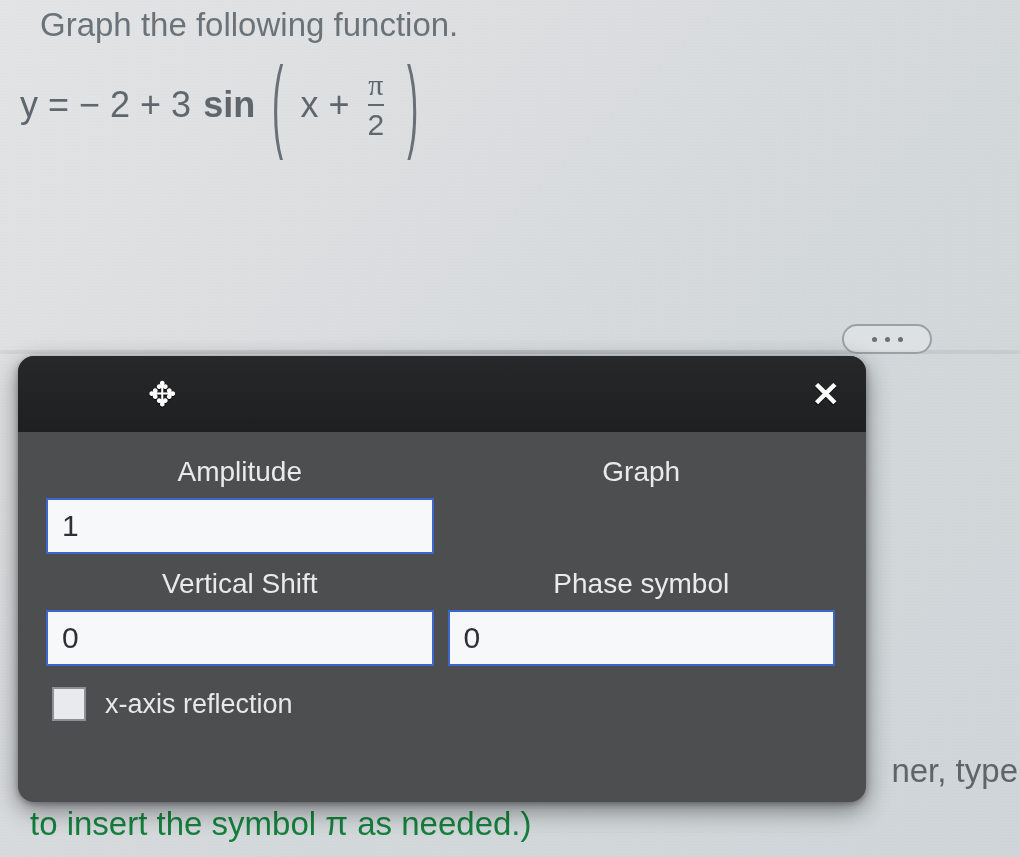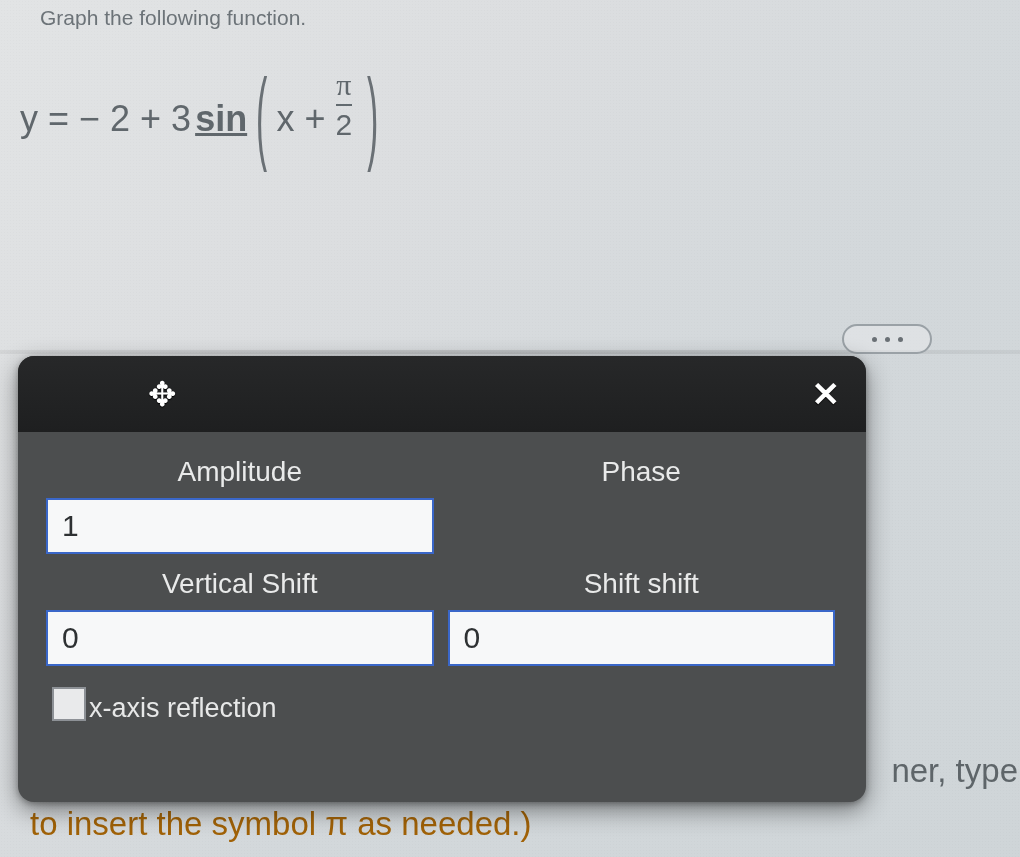--- a/index.html
+++ b/index.html
@@ -27,7 +27,7 @@
     left: 40px;
     top: 6px;
     color: #6c7378;
-    font-size: 21px;
+    font-size: 33px;
   }
   .equation {
     position: absolute;

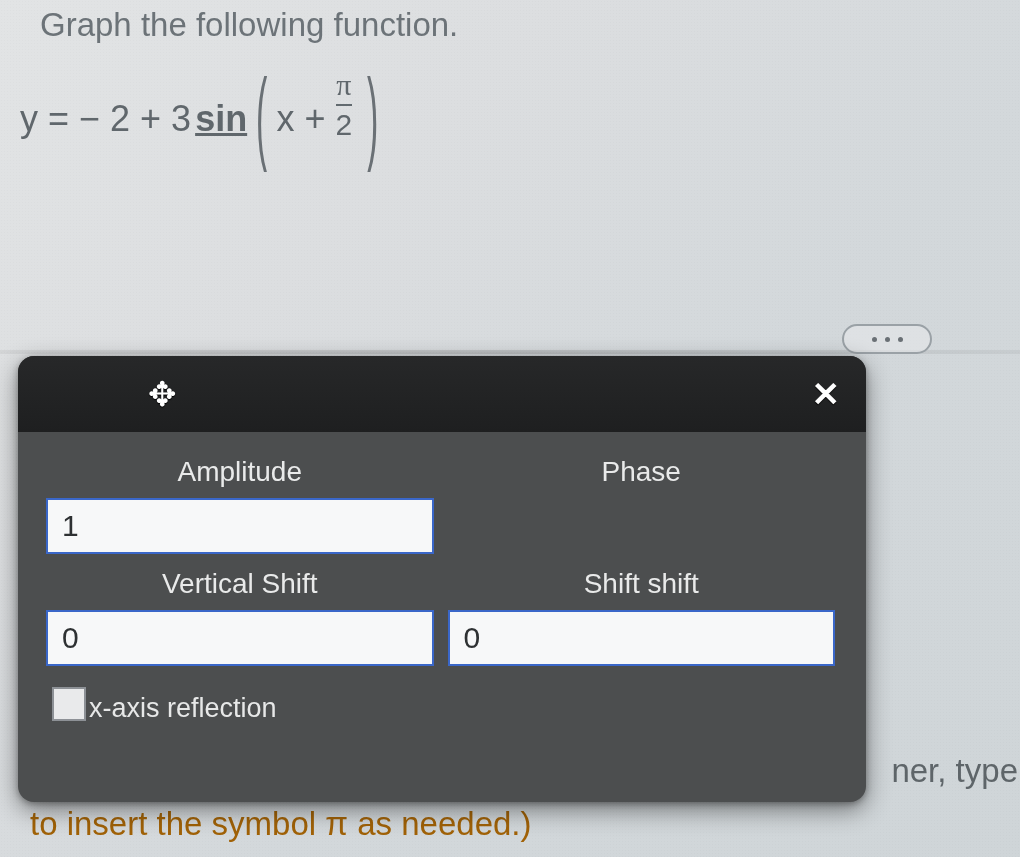--- a/index.html
+++ b/index.html
@@ -36,8 +36,8 @@
     color: #60676c;
     font-size: 36px;
     display: flex;
-    align-items: flex-end;
-    gap: 4px;
+    align-items: center;
+    gap: 12px;
   }
   .equation .sin { font-weight: bold; text-decoration: underline; }
   .paren {

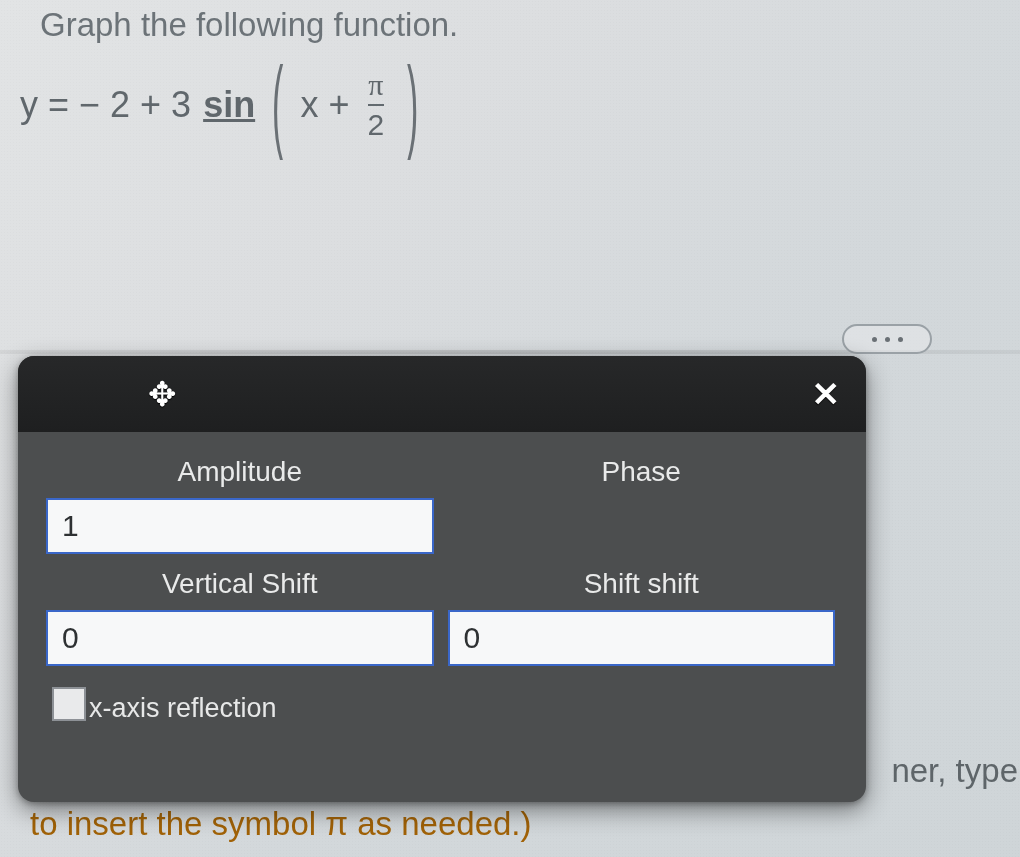--- a/index.html
+++ b/index.html
@@ -39,7 +39,7 @@
     align-items: center;
     gap: 12px;
   }
-  .equation .sin { font-weight: bold; text-decoration: underline; }
+  .equation .sin { font-weight: bold; }
   .paren {
     display: inline-block;
     transform: scaleY(2.6) scaleX(0.85);

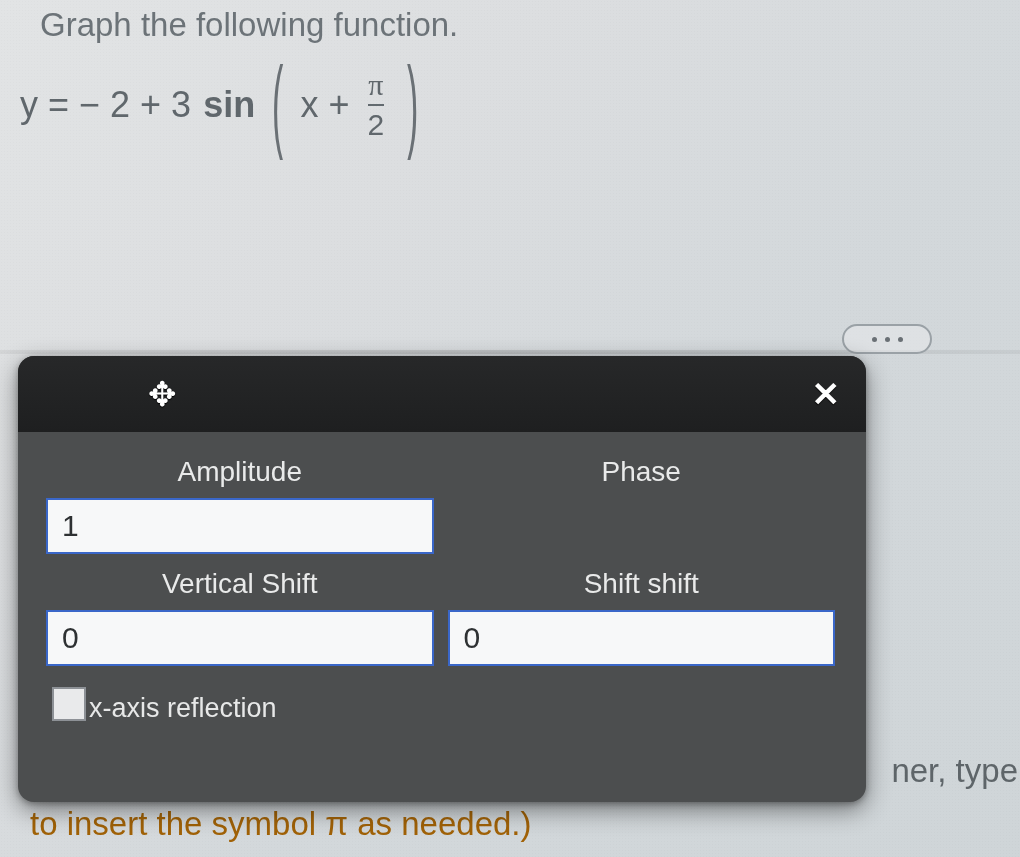--- a/index.html
+++ b/index.html
@@ -255,7 +255,7 @@
         <input type="text" value="1" style="">
       </div>
       <div class="cell">
-        <div class="cell-label">Phase</div>
+        <div class="cell-label">Graph</div>
       </div>
     </div>
 

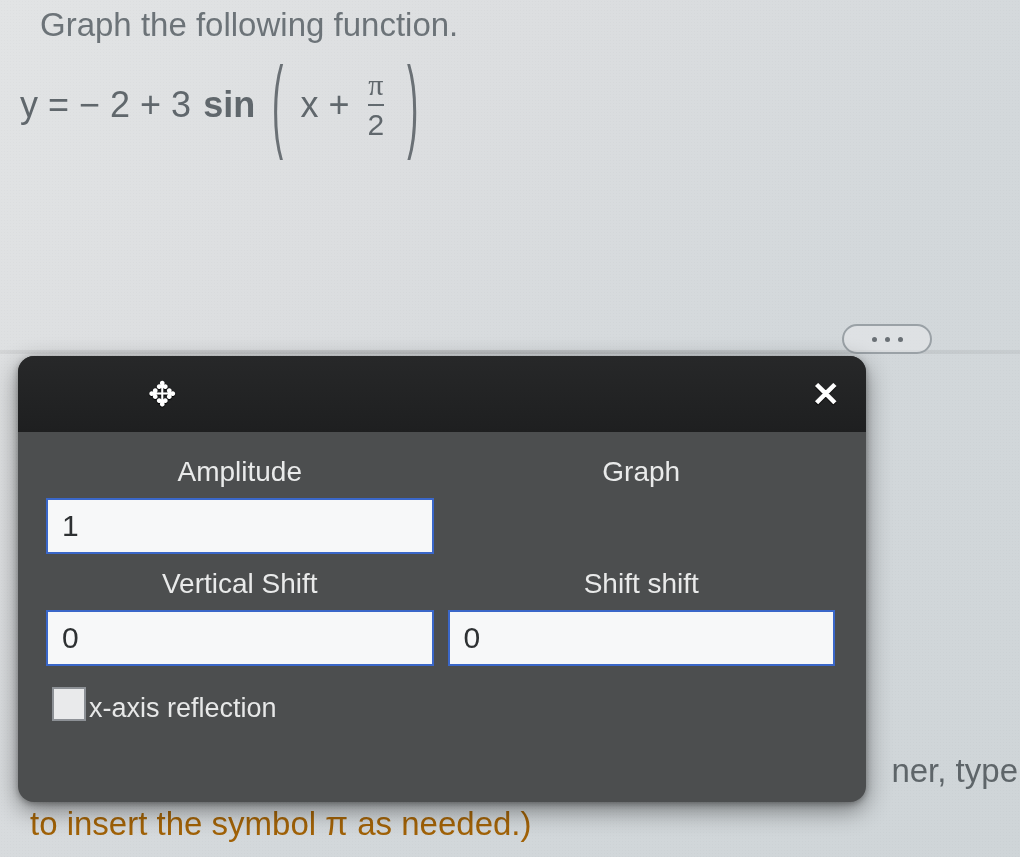--- a/index.html
+++ b/index.html
@@ -265,7 +265,7 @@
         <input type="text" value="0" style="">
       </div>
       <div class="cell">
-        <div class="cell-label">Shift shift</div>
+        <div class="cell-label">Phase symbol</div>
         <input type="text" value="0" style="">
       </div>
     </div>

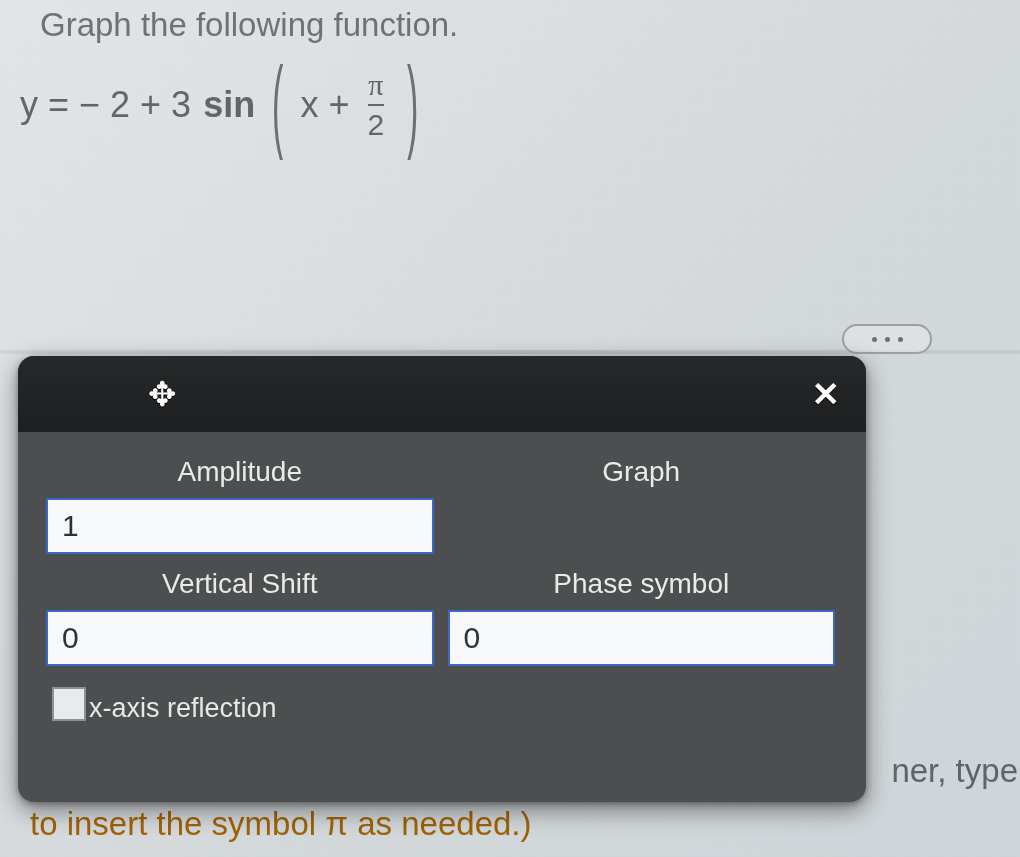--- a/index.html
+++ b/index.html
@@ -183,7 +183,8 @@
   .check-wrap {
     flex: 1;
     display: flex;
-    align-items: flex-end;
+    align-items: center;
+    gap: 16px;
     padding-left: 2px;
   }
   .check-wrap input[type="checkbox"] {

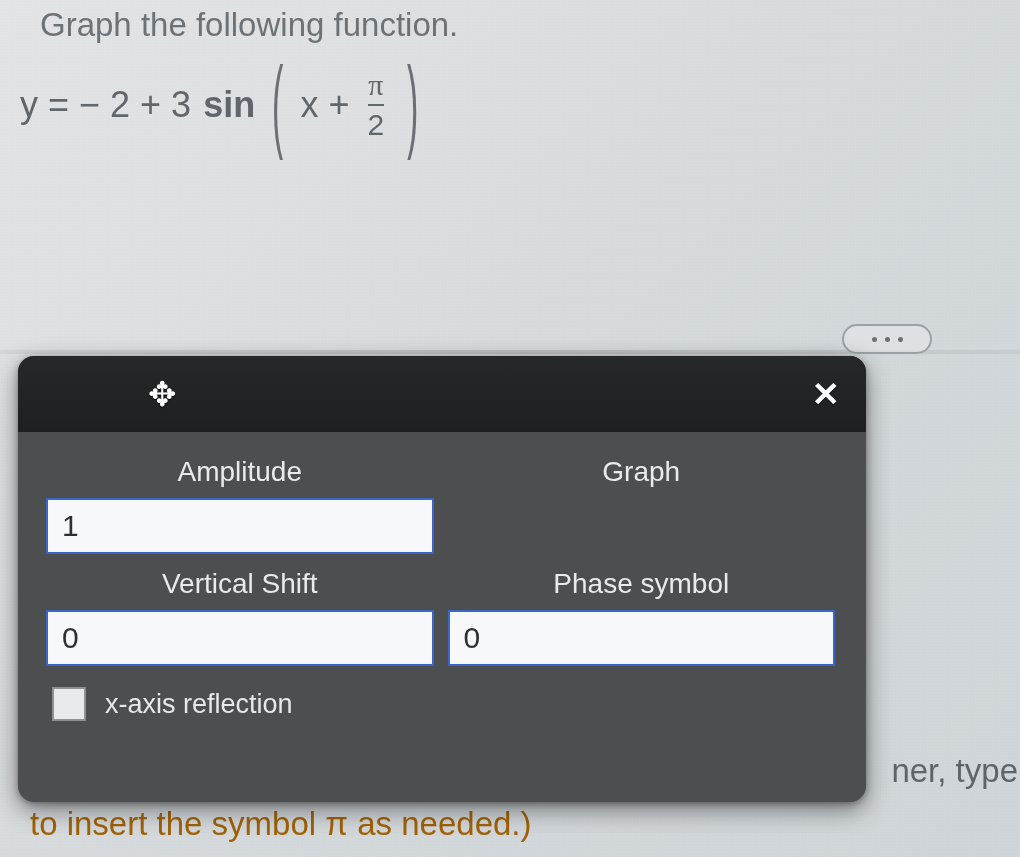--- a/index.html
+++ b/index.html
@@ -103,7 +103,7 @@
     position: absolute;
     left: 30px;
     top: 805px;
-    color: #a16207;
+    color: #15803d;
     font-size: 33px;
   }
   .pi-char { font-family: 'Times New Roman', serif; }

